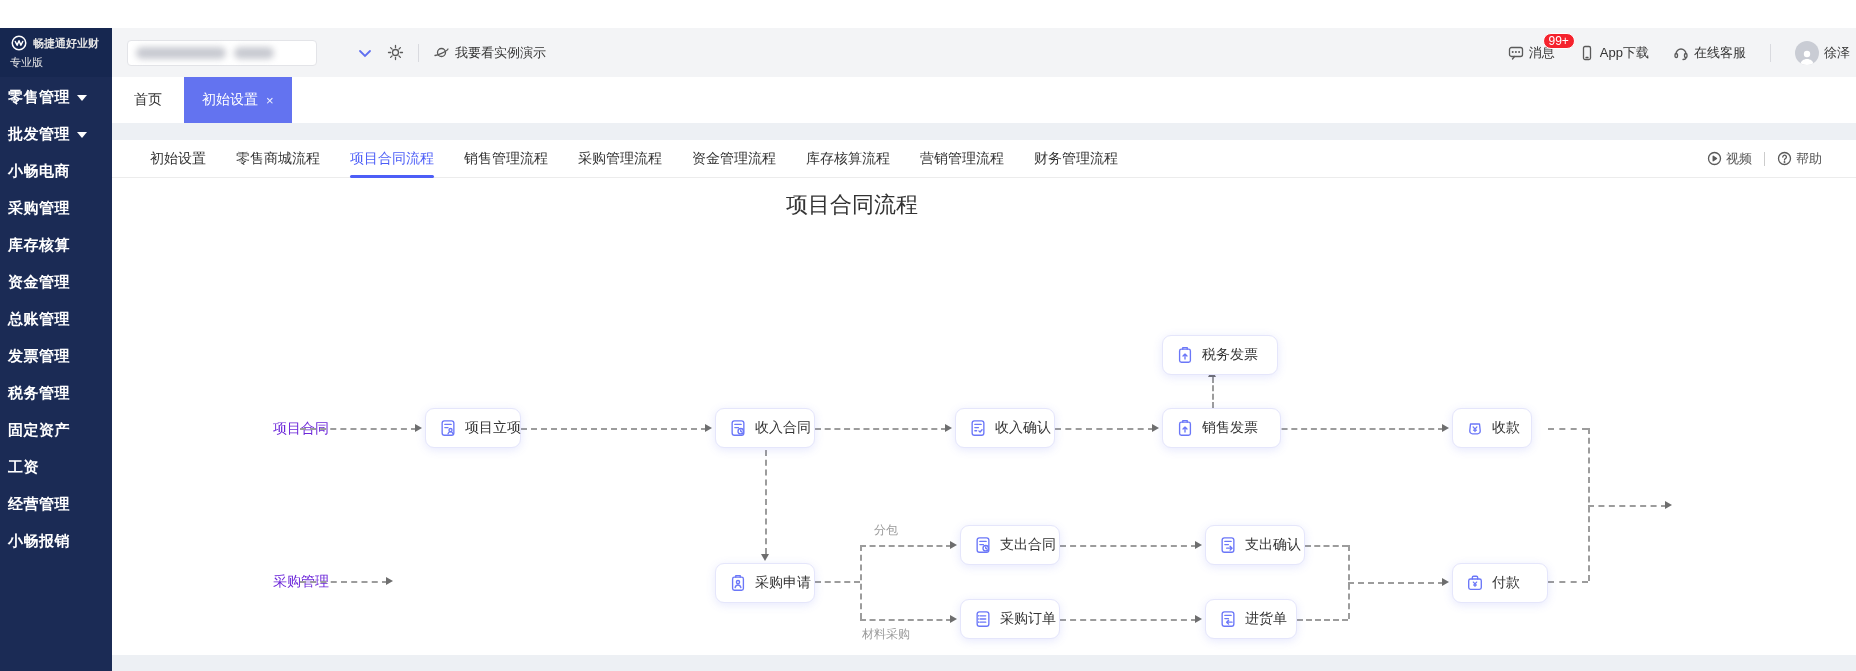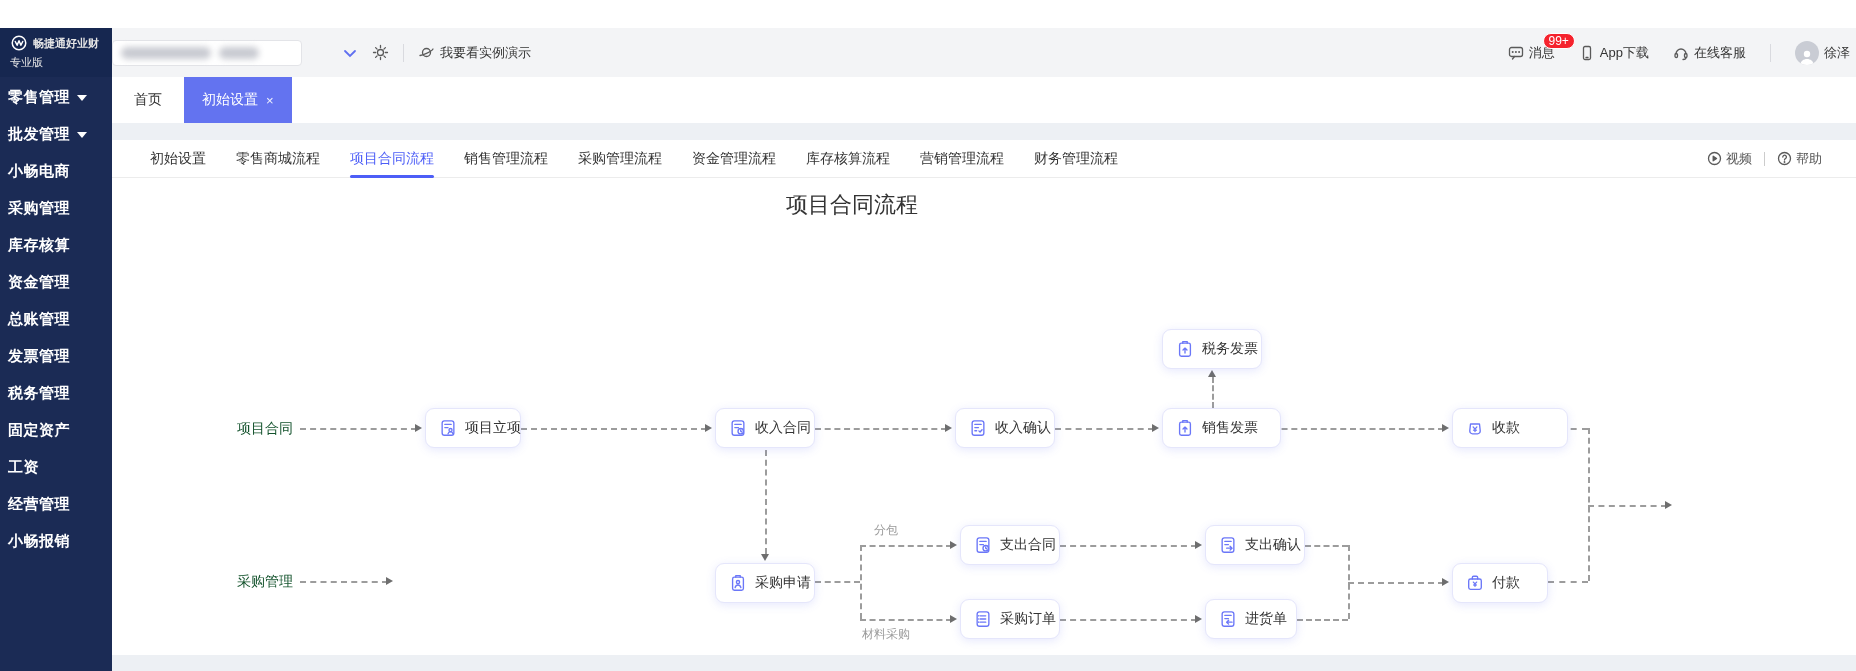--- a/index.html
+++ b/index.html
@@ -12,7 +12,7 @@
   #logo-block .brand-row { display:flex; align-items:center; gap:5px; padding:6px 0 0 10px; }
   #logo-block .brand-name { font-size:11px; font-weight:bold; white-space:nowrap; }
   #logo-block .edition { font-size:11px; padding:3px 0 0 10px; }
-  .hdr-left { display:flex; align-items:center; padding-left:0; gap:14px; }
+  .hdr-left { display:flex; align-items:center; padding-left:15px; gap:14px; }
   #search-box { width:190px; height:26px; background:#fff; border:1px solid #e3e4e8; border-radius:4px; display:flex; align-items:center; padding:0 8px; }
   .blur-blob { height:12px; background:#c8cad1; border-radius:6px; filter:blur(3px); }
   .hdr-icon { display:inline-flex; align-items:center; }

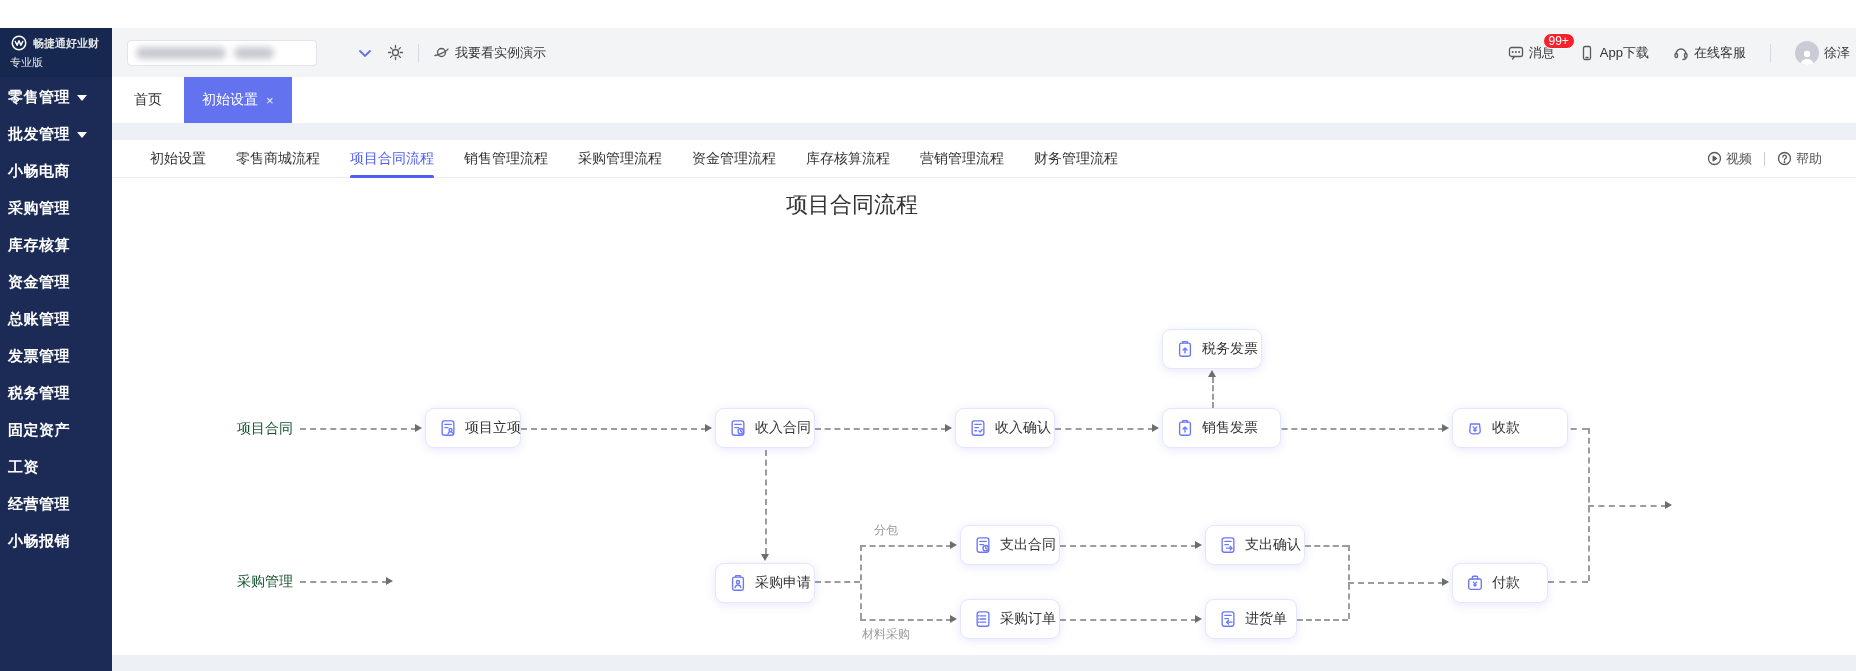--- a/index.html
+++ b/index.html
@@ -327,7 +327,7 @@
         </svg>
       <span class="nlabel">收入确认</span>
     </div>
-    <div class="node" style="left:1050px;top:151px;width:100px">
+    <div class="node" style="left:1050px;top:157px;width:116px">
       <svg class="nsvg" width="18" height="18" viewBox="0 0 20 20">
           <rect x="4" y="3.5" width="12" height="14.5" rx="2"></rect>
           <path d="M7.5 3.5v-1.7h5v1.7"></path>

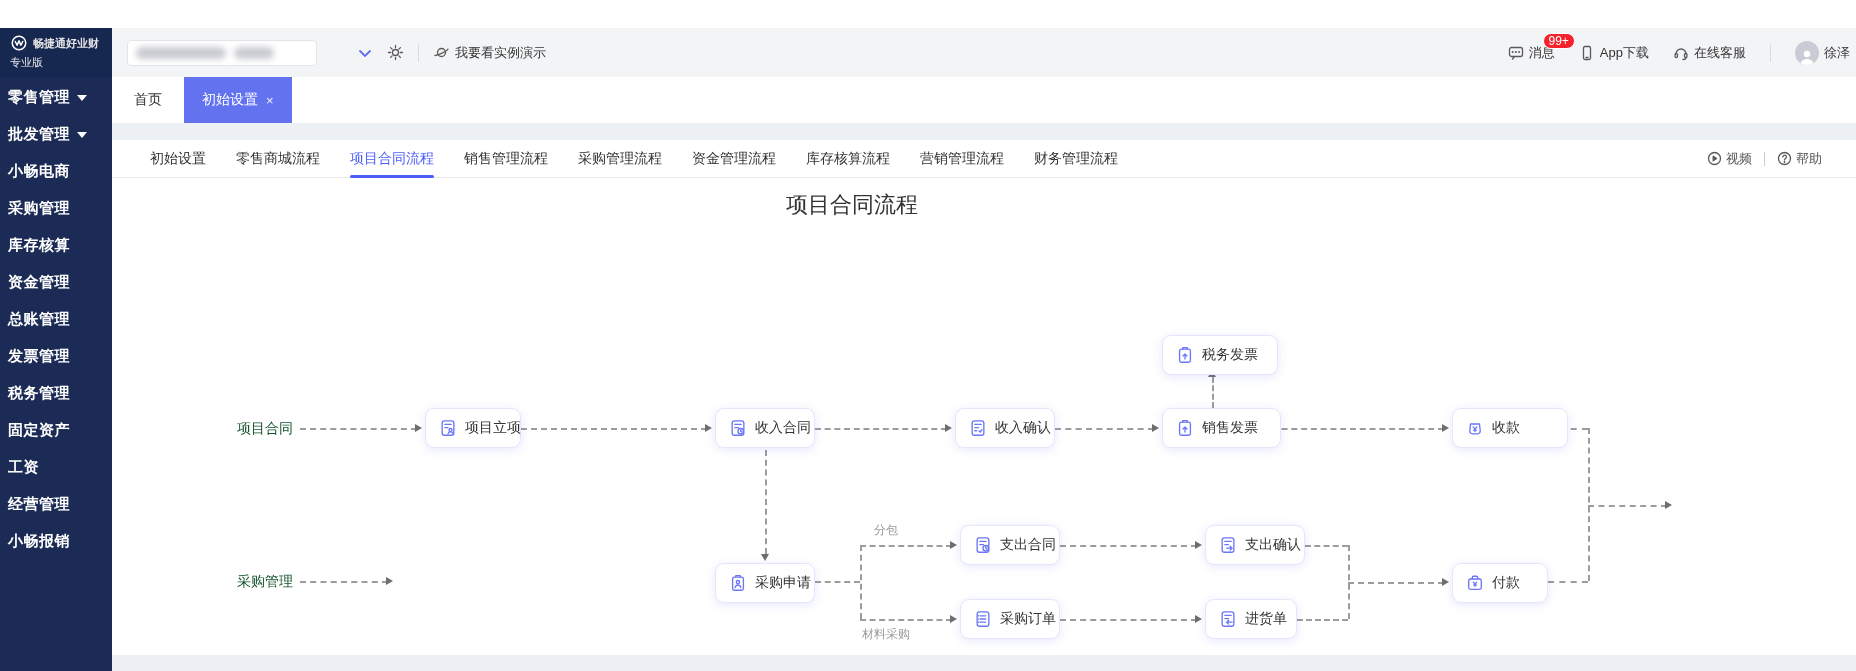--- a/index.html
+++ b/index.html
@@ -49,7 +49,7 @@
   
   #canvas { position:relative; width:1744px; height:477px; background:#fff; }
   #flow-title { position:absolute; left:600px; top:12px; width:280px; text-align:center; font-size:22px; color:#333; font-weight:500; }
-  .row-label { position:absolute; font-size:14px; color:#14532d; font-weight:500; }
+  .row-label { position:absolute; font-size:14px; color:#6d28d9; font-weight:500;margin-left:36px; }
   .edge-label { position:absolute; font-size:12px; color:#9a9a9a; }
   .node { position:absolute; height:40px; background:#fff; border:1px solid #e5e6fb; border-radius:9px;
     box-shadow:0 2px 10px rgba(99,110,245,.16); display:flex; align-items:center; gap:8px; padding-left:13px; cursor:pointer; }

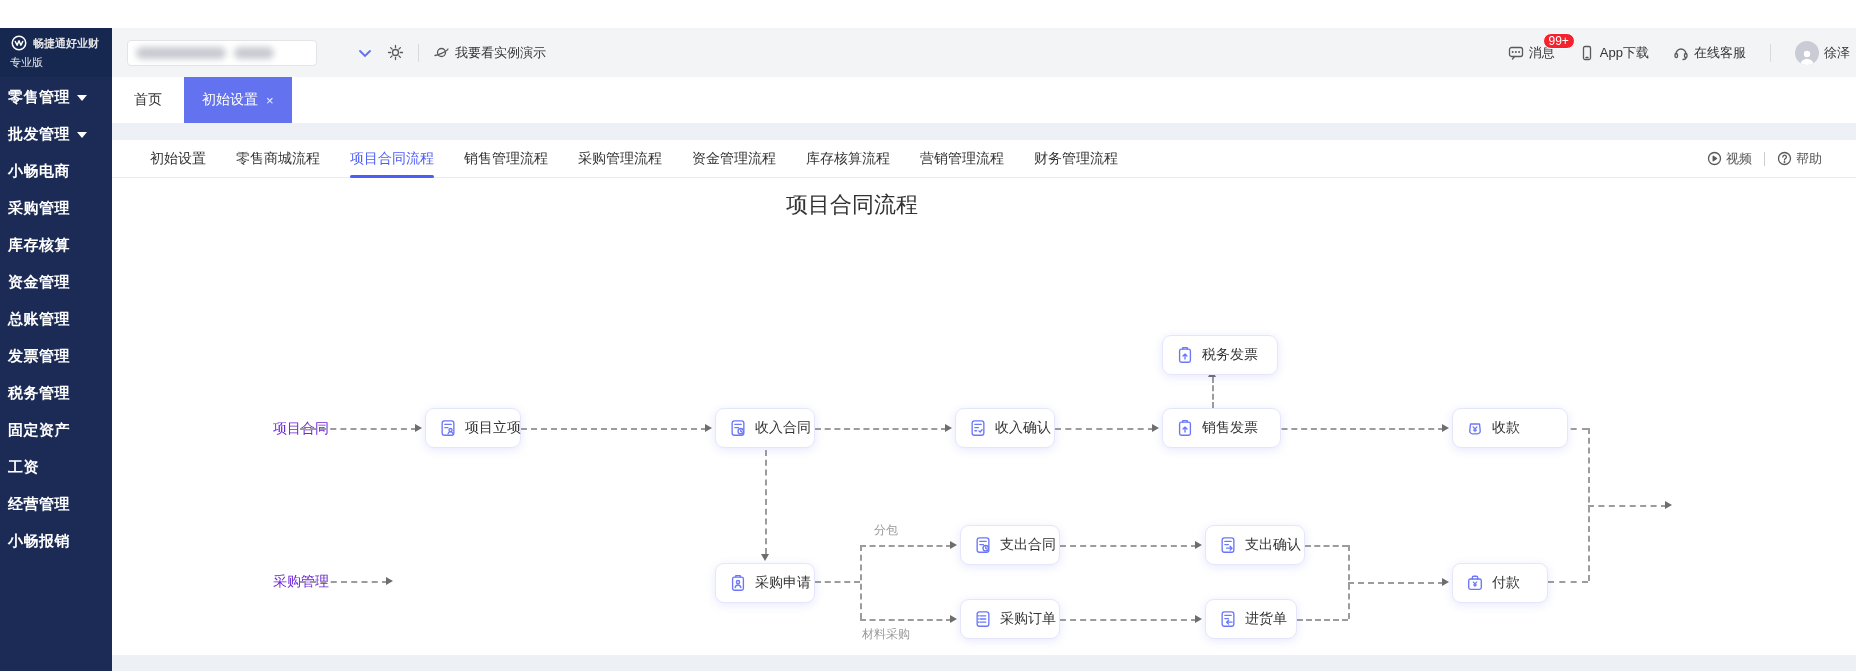--- a/index.html
+++ b/index.html
@@ -343,7 +343,7 @@
         </svg>
       <span class="nlabel">销售发票</span>
     </div>
-    <div class="node" style="left:1340px;top:230px;width:116px">
+    <div class="node" style="left:1340px;top:230px;width:80px">
       <svg class="nsvg" width="18" height="18" viewBox="0 0 20 20">
           <path d="M6 5.5h8M5 5.5l-.8 7.6c-.2 1.8 1.2 3.4 3 3.4h5.6c1.8 0 3.2-1.6 3-3.4L15 5.5"></path>
           <path d="M7.9 8.8l2.1 2.4 2.1-2.4M10 11.2v2.8M8.4 12.4h3.2"></path>

